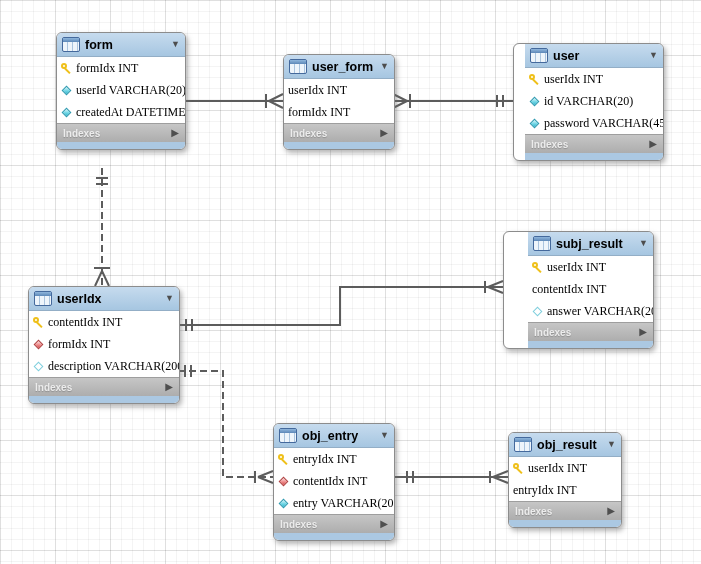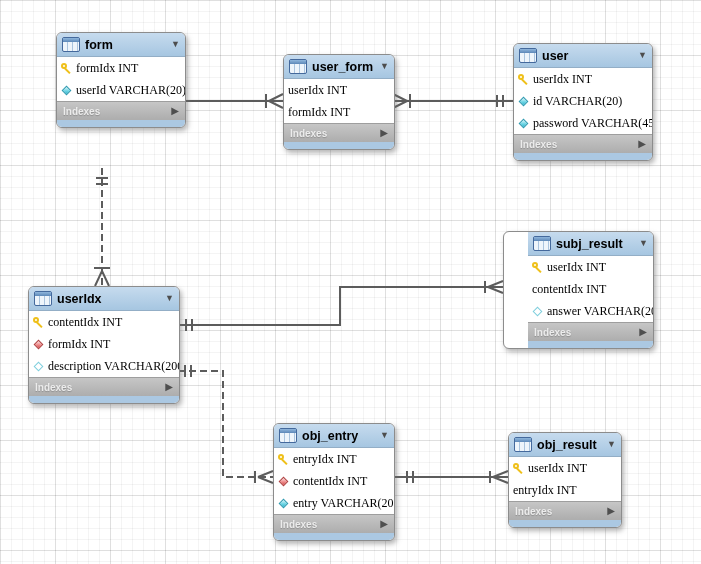--- a/index.html
+++ b/index.html
@@ -146,7 +146,7 @@
     <div class="tstrip"></div>
   </div>
 
-  <div class="table" style="left:513px;top:43px;width:138px;">
+  <div class="table" style="left:513px;top:43px;width:138px;padding-left:11px;">
     <div class="thead">
       <span class="ticon"></span>
       <span class="ttitle">user</span>

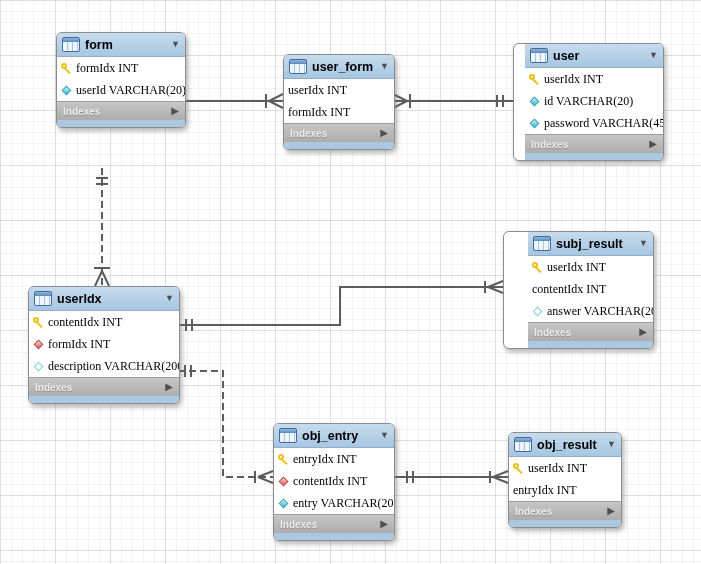--- a/index.html
+++ b/index.html
@@ -118,6 +118,10 @@
       <span class="cicon" data-icon="diamond-blue"></span>
       <span class="ctext">userId VARCHAR(20)</span>
     </div>
+    <div class="trow">
+      <span class="cicon" data-icon="diamond-blue"></span>
+      <span class="ctext">createdAt DATETIME</span>
+    </div>
     <div class="tfoot">
       <span class="ftext">Indexes</span>
       <span class="expand">▶</span>

